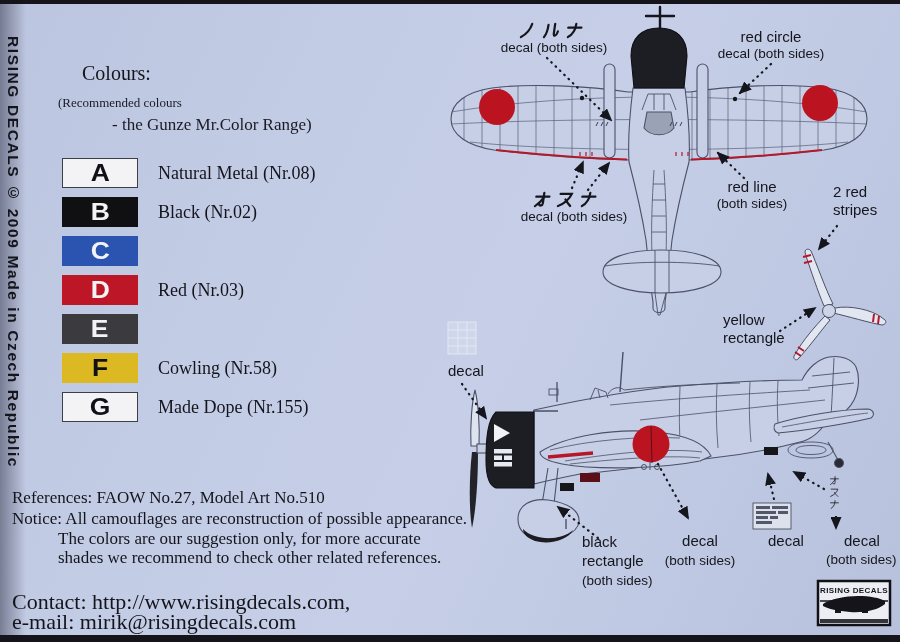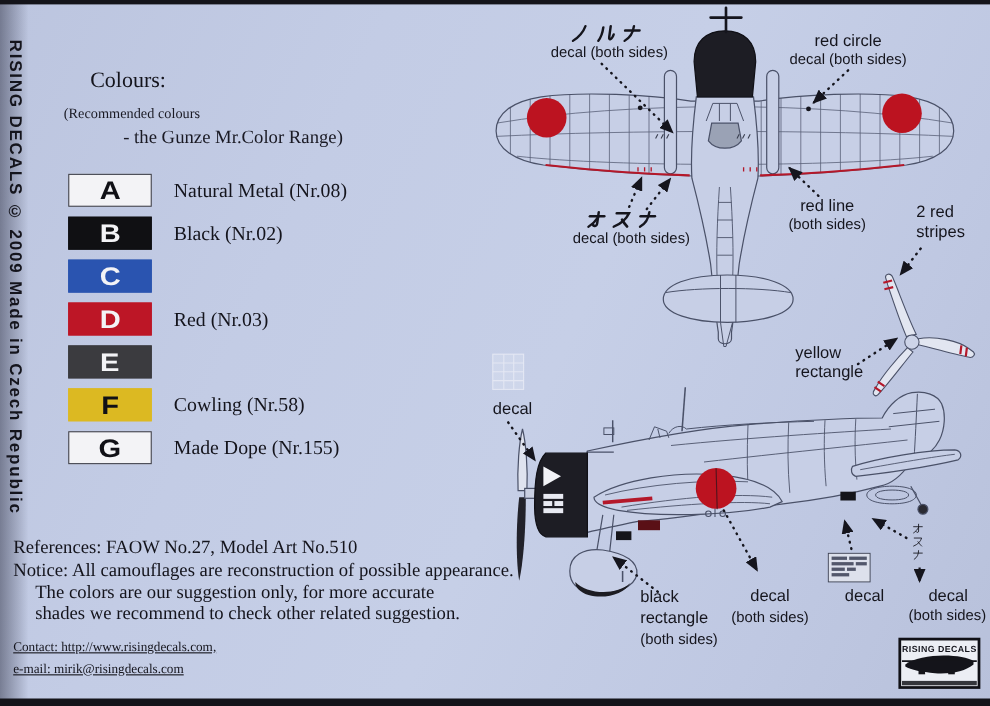--- a/index.html
+++ b/index.html
@@ -27,7 +27,7 @@
   .swatch-label{margin-left:20px;font-size:18px;color:#14141c;white-space:nowrap;}
   .refs{position:absolute;left:12px;top:488px;font-size:17px;color:#14141c;}
   .notice{position:absolute;left:12px;top:509px;font-size:17px;color:#14141c;line-height:19.5px;}
-  .notice .ind{margin-left:20px;}
+  .notice .ind{margin-left:46px;}
   .contact{position:absolute;left:12px;top:579px;font-size:12px;color:#14141c;line-height:19.5px;text-decoration:underline;}
   .contact .ind{}
   svg text{font-family:"Liberation Sans",sans-serif;fill:#15151d;}

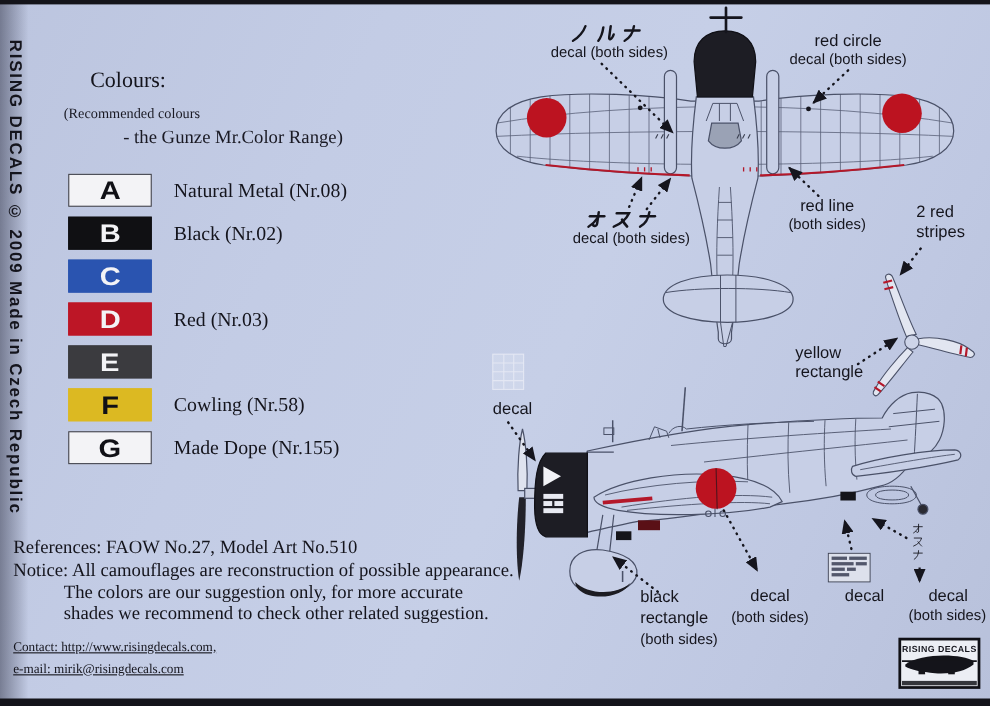--- a/index.html
+++ b/index.html
@@ -97,7 +97,7 @@
   <div class="notice">
     <div>Notice: All camouflages are reconstruction of possible appearance.</div>
     <div class="ind">The colors are our suggestion only, for more accurate</div>
-    <div class="ind">shades we recommend to check other related suggestion.</div>
+    <div class="ind">shades we recommend to check other related references.</div>
   </div>
 
   <div class="contact">

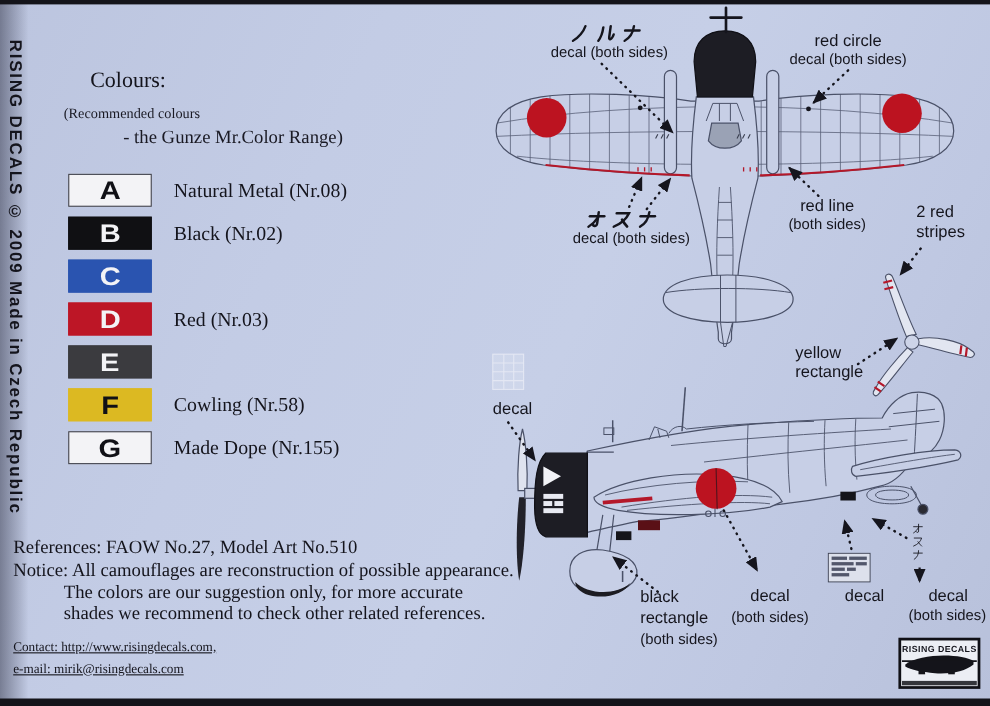--- a/index.html
+++ b/index.html
@@ -28,7 +28,7 @@
   .refs{position:absolute;left:12px;top:488px;font-size:17px;color:#14141c;}
   .notice{position:absolute;left:12px;top:509px;font-size:17px;color:#14141c;line-height:19.5px;}
   .notice .ind{margin-left:46px;}
-  .contact{position:absolute;left:12px;top:579px;font-size:12px;color:#14141c;line-height:19.5px;text-decoration:underline;}
+  .contact{position:absolute;left:12px;top:592px;font-size:22px;color:#14141c;line-height:19.5px;}
   .contact .ind{}
   svg text{font-family:"Liberation Sans",sans-serif;fill:#15151d;}
   .ann{font-size:13.5px;}

